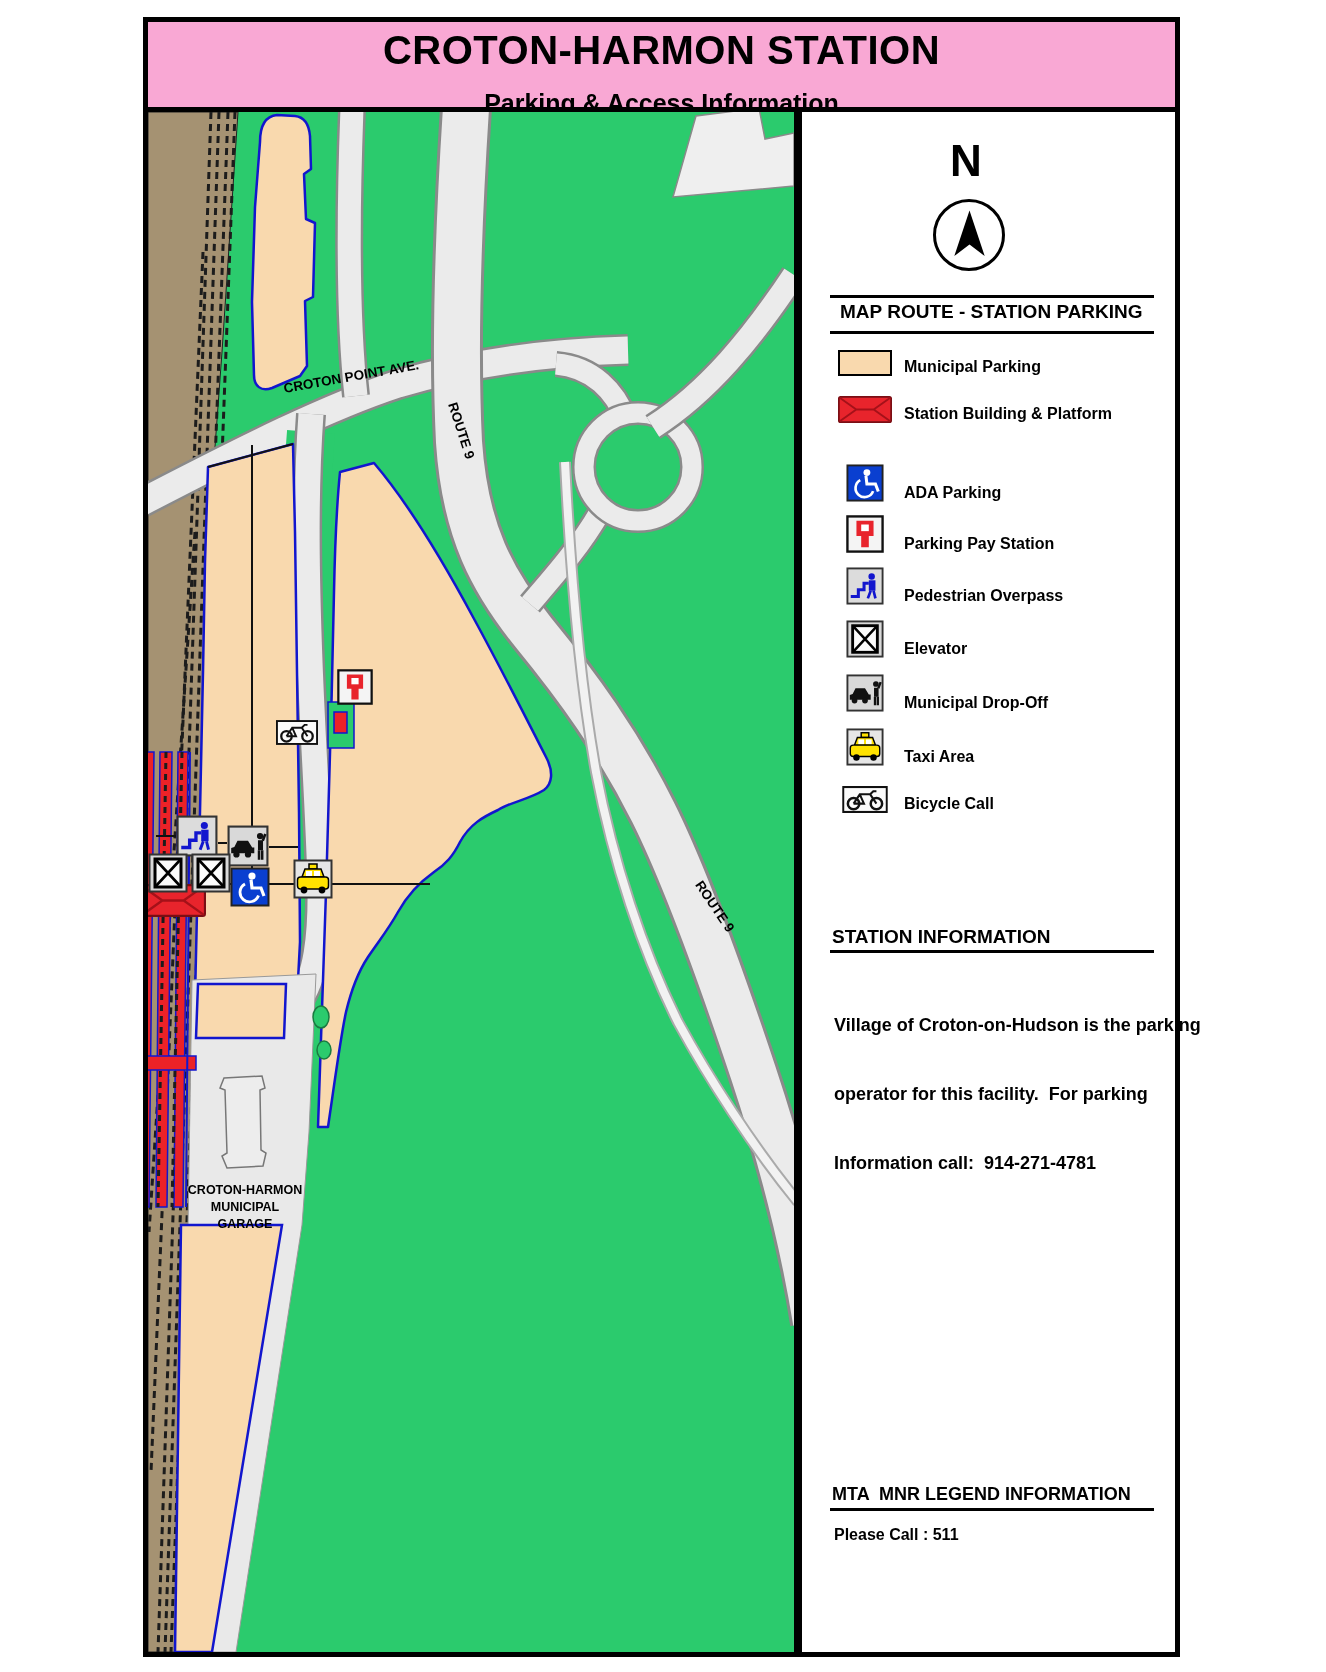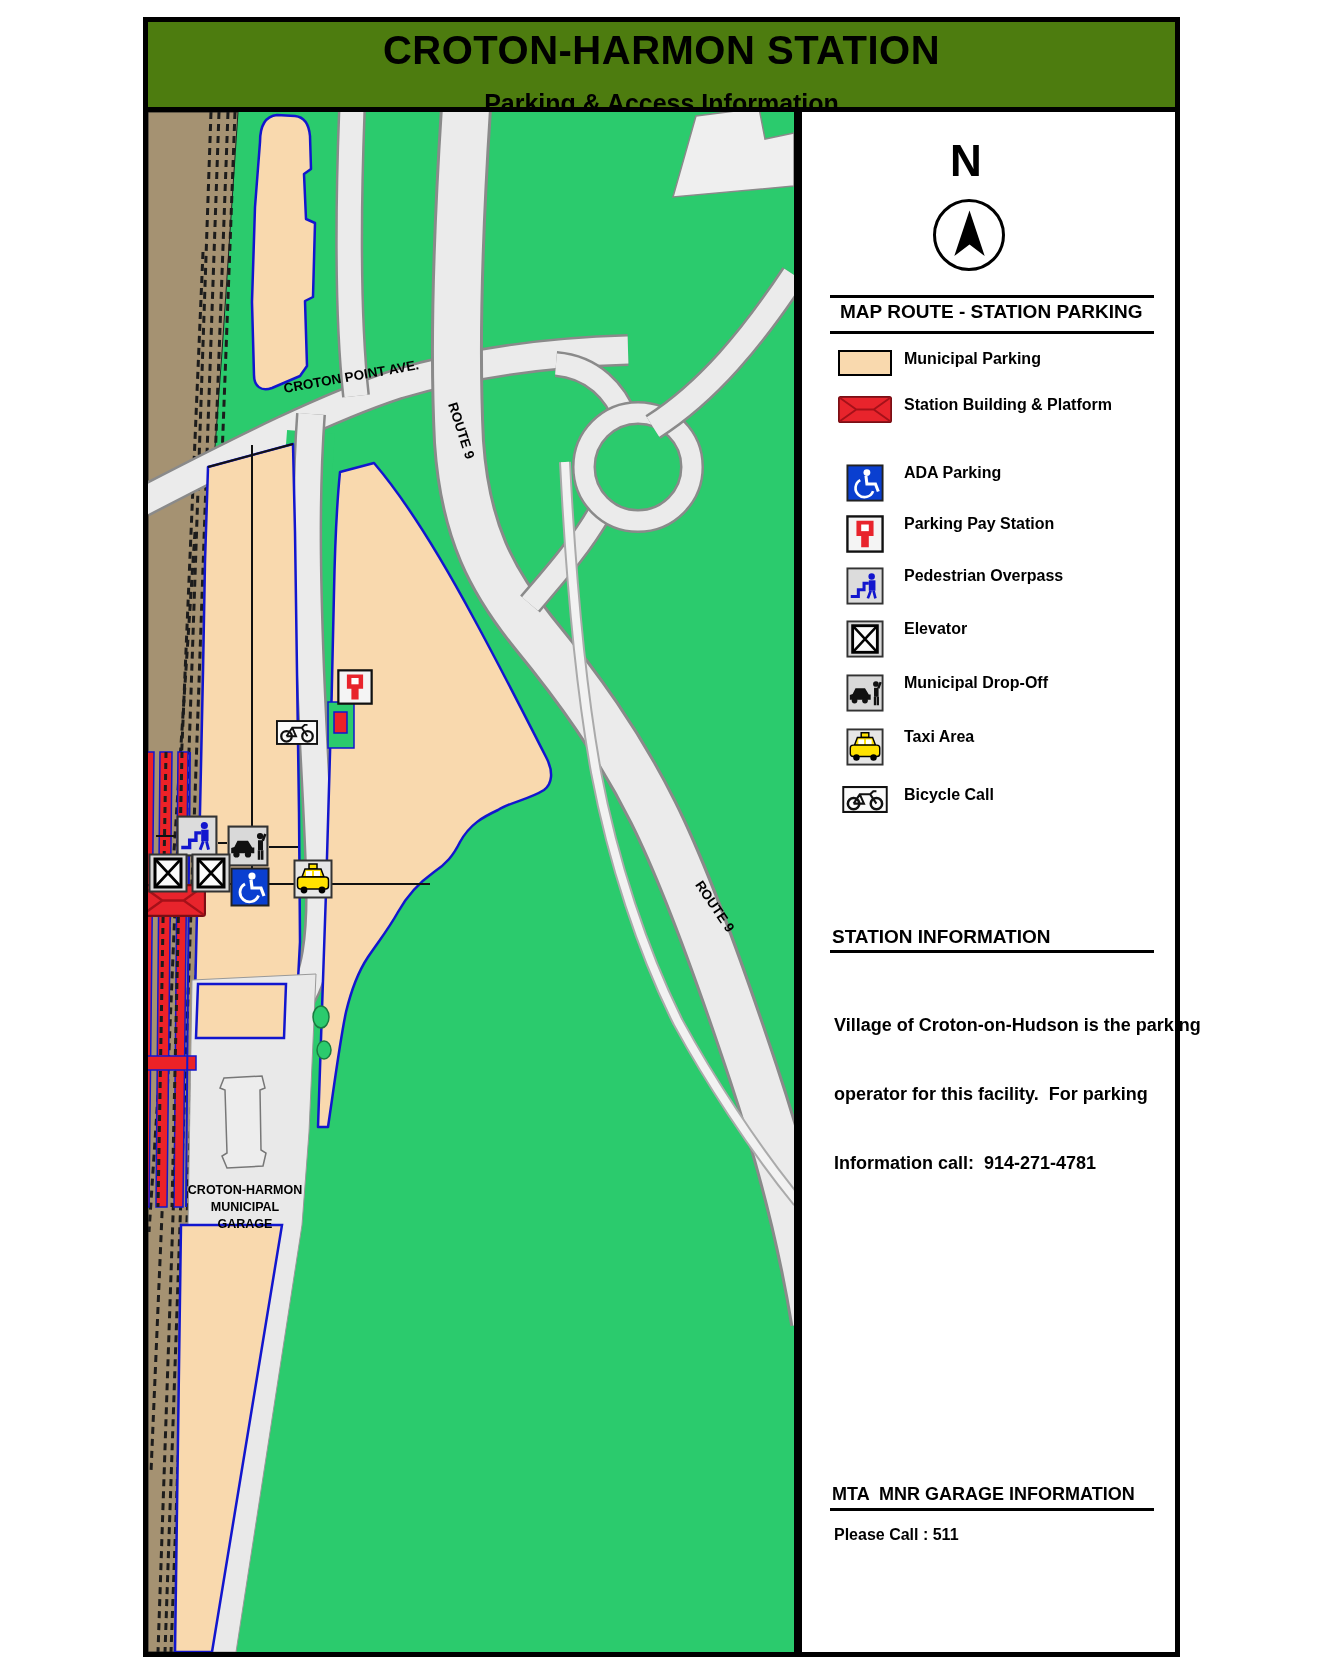--- a/index.html
+++ b/index.html
@@ -7,7 +7,7 @@
           font-family:"Liberation Sans",sans-serif;overflow:hidden;}
   
   #title-box{position:absolute;left:143px;top:17px;width:1027px;height:85px;
-             border:5px solid #000;background:#4d7c0f;text-align:center;}
+             border:5px solid #000;background:#f9a8d4;text-align:center;}
   #title-box .t1{font-size:40px;font-weight:bold;letter-spacing:.5px;margin-top:6px;}
   #title-box .t2{font-size:25px;font-weight:bold;margin-top:16px;}
   

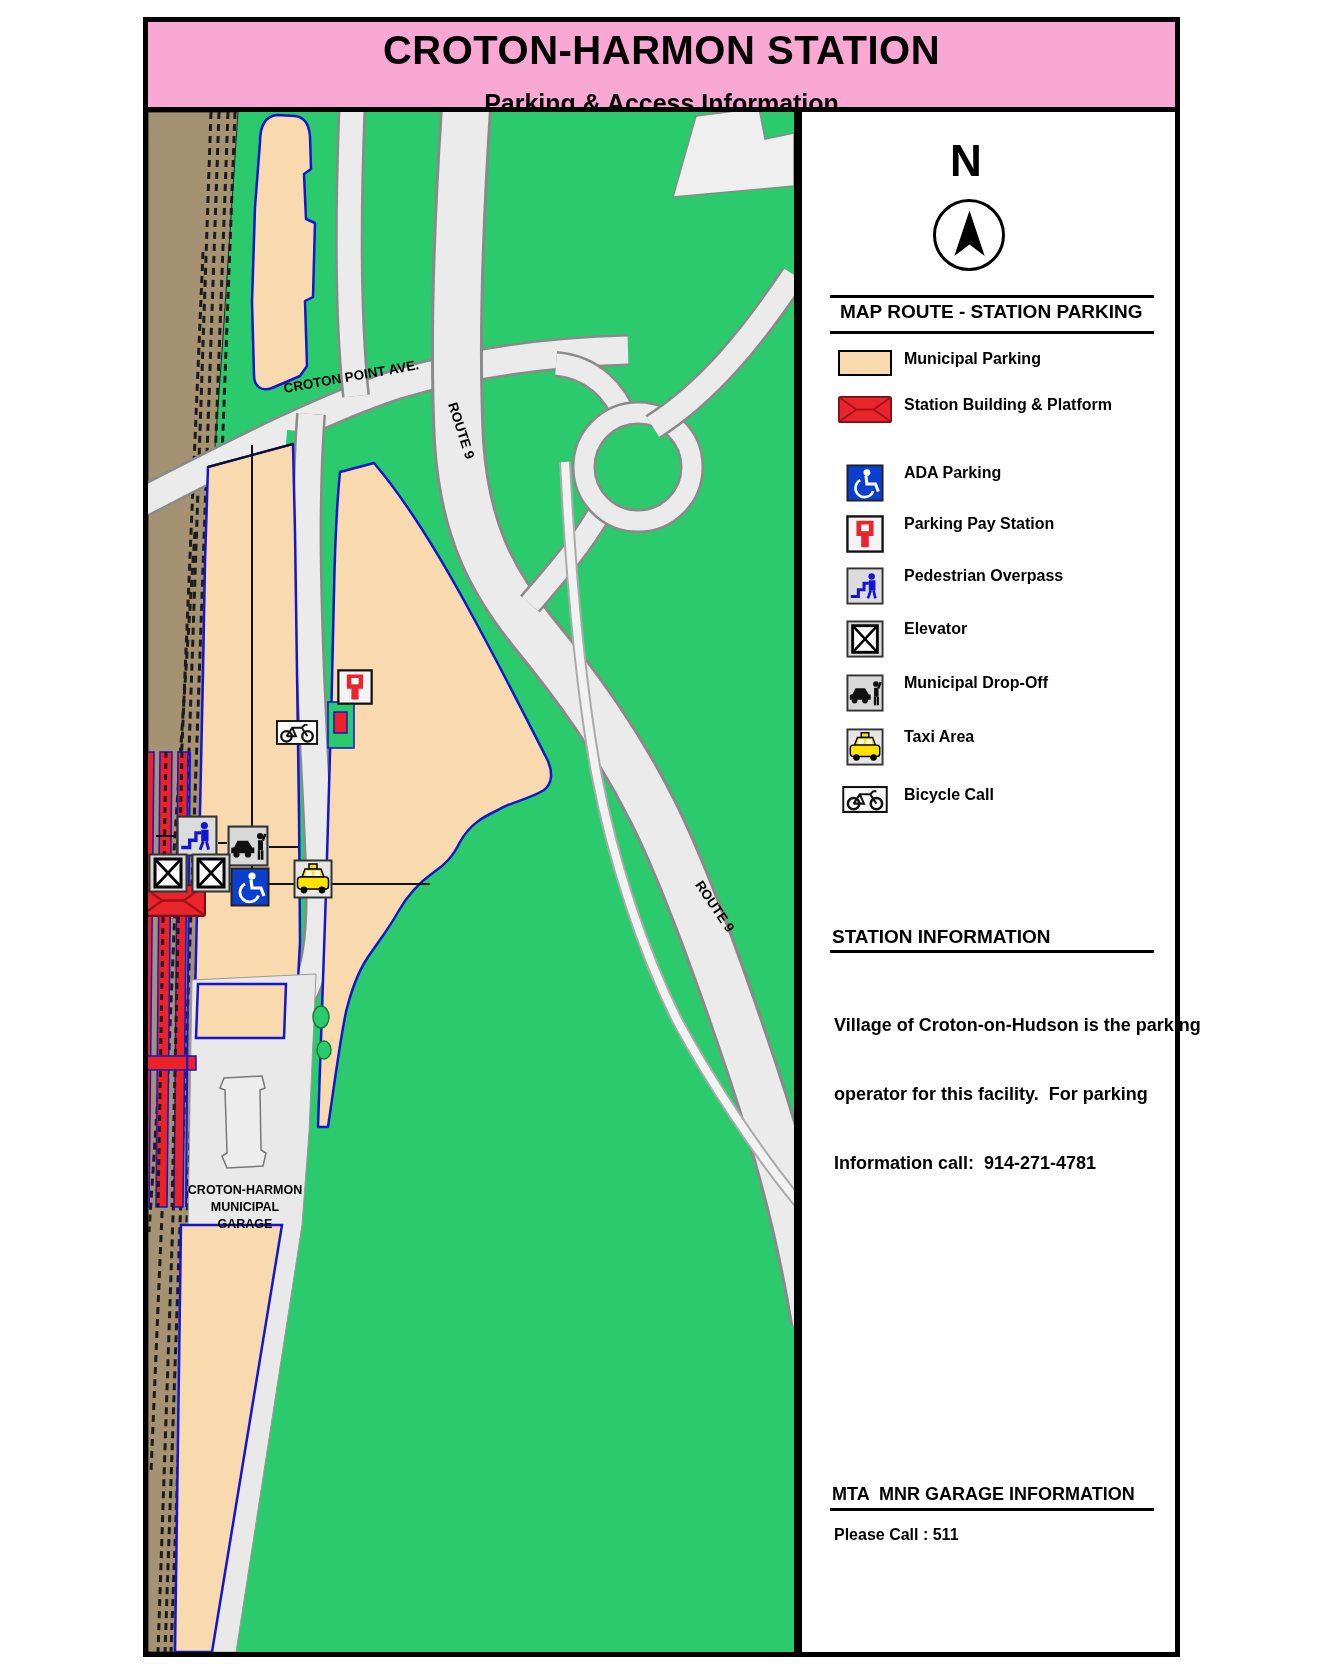--- a/index.html
+++ b/index.html
@@ -24,7 +24,7 @@
                   align-items:center;justify-content:center;}
   .rule{position:absolute;left:28px;width:324px;height:3px;background:#000;}
   .panel-header{position:absolute;font-size:19px;font-weight:bold;white-space:pre;letter-spacing:0;}
-  .lg-row{position:absolute;left:34px;display:flex;align-items:flex-start;}
+  .lg-row{position:absolute;left:34px;display:flex;align-items:flex-end;}
   .lg-ico-box{width:58px;display:flex;justify-content:center;align-items:center;}
   .lg-label{font-size:16px;font-weight:bold;margin-left:10px;white-space:pre;}
   .swatch-municipal{width:50px;height:22px;background:#F9D9AE;border:2px solid #000;}

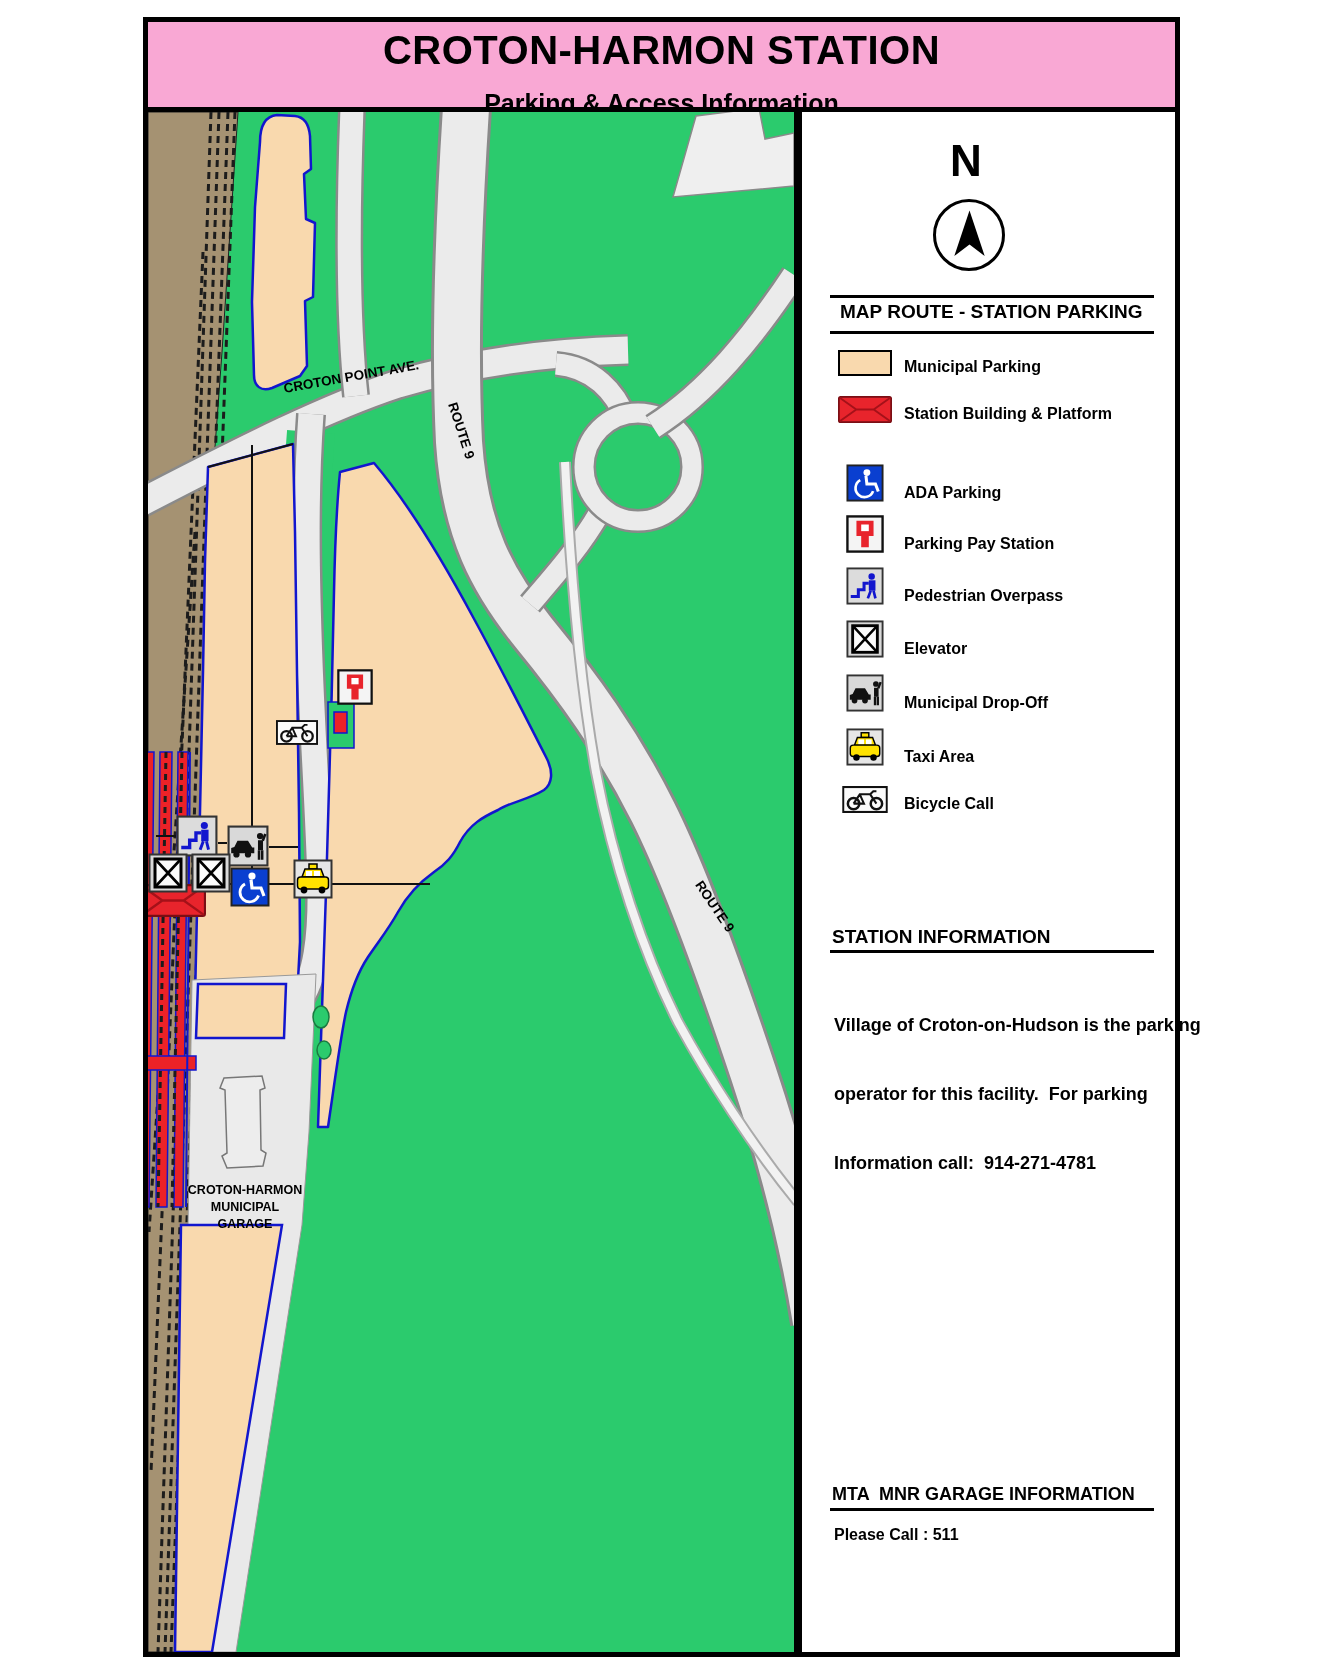--- a/index.html
+++ b/index.html
@@ -311,7 +311,7 @@
         <div>Information call:  914-271-4781</div>
       </div>
 
-      <div class="panel-header" style="left:30px;top:1372px;font-size:18px">MTA  MNR GARAGE INFORMATION</div>
+      <div class="panel-header" style="left:30px;top:1372px;font-size:18px">MTA  MNR LEGEND INFORMATION</div>
       <div class="rule" style="top:1396px"></div>
       <div class="mta-body" style="left:32px;top:1414px">Please Call : 511</div>
 

